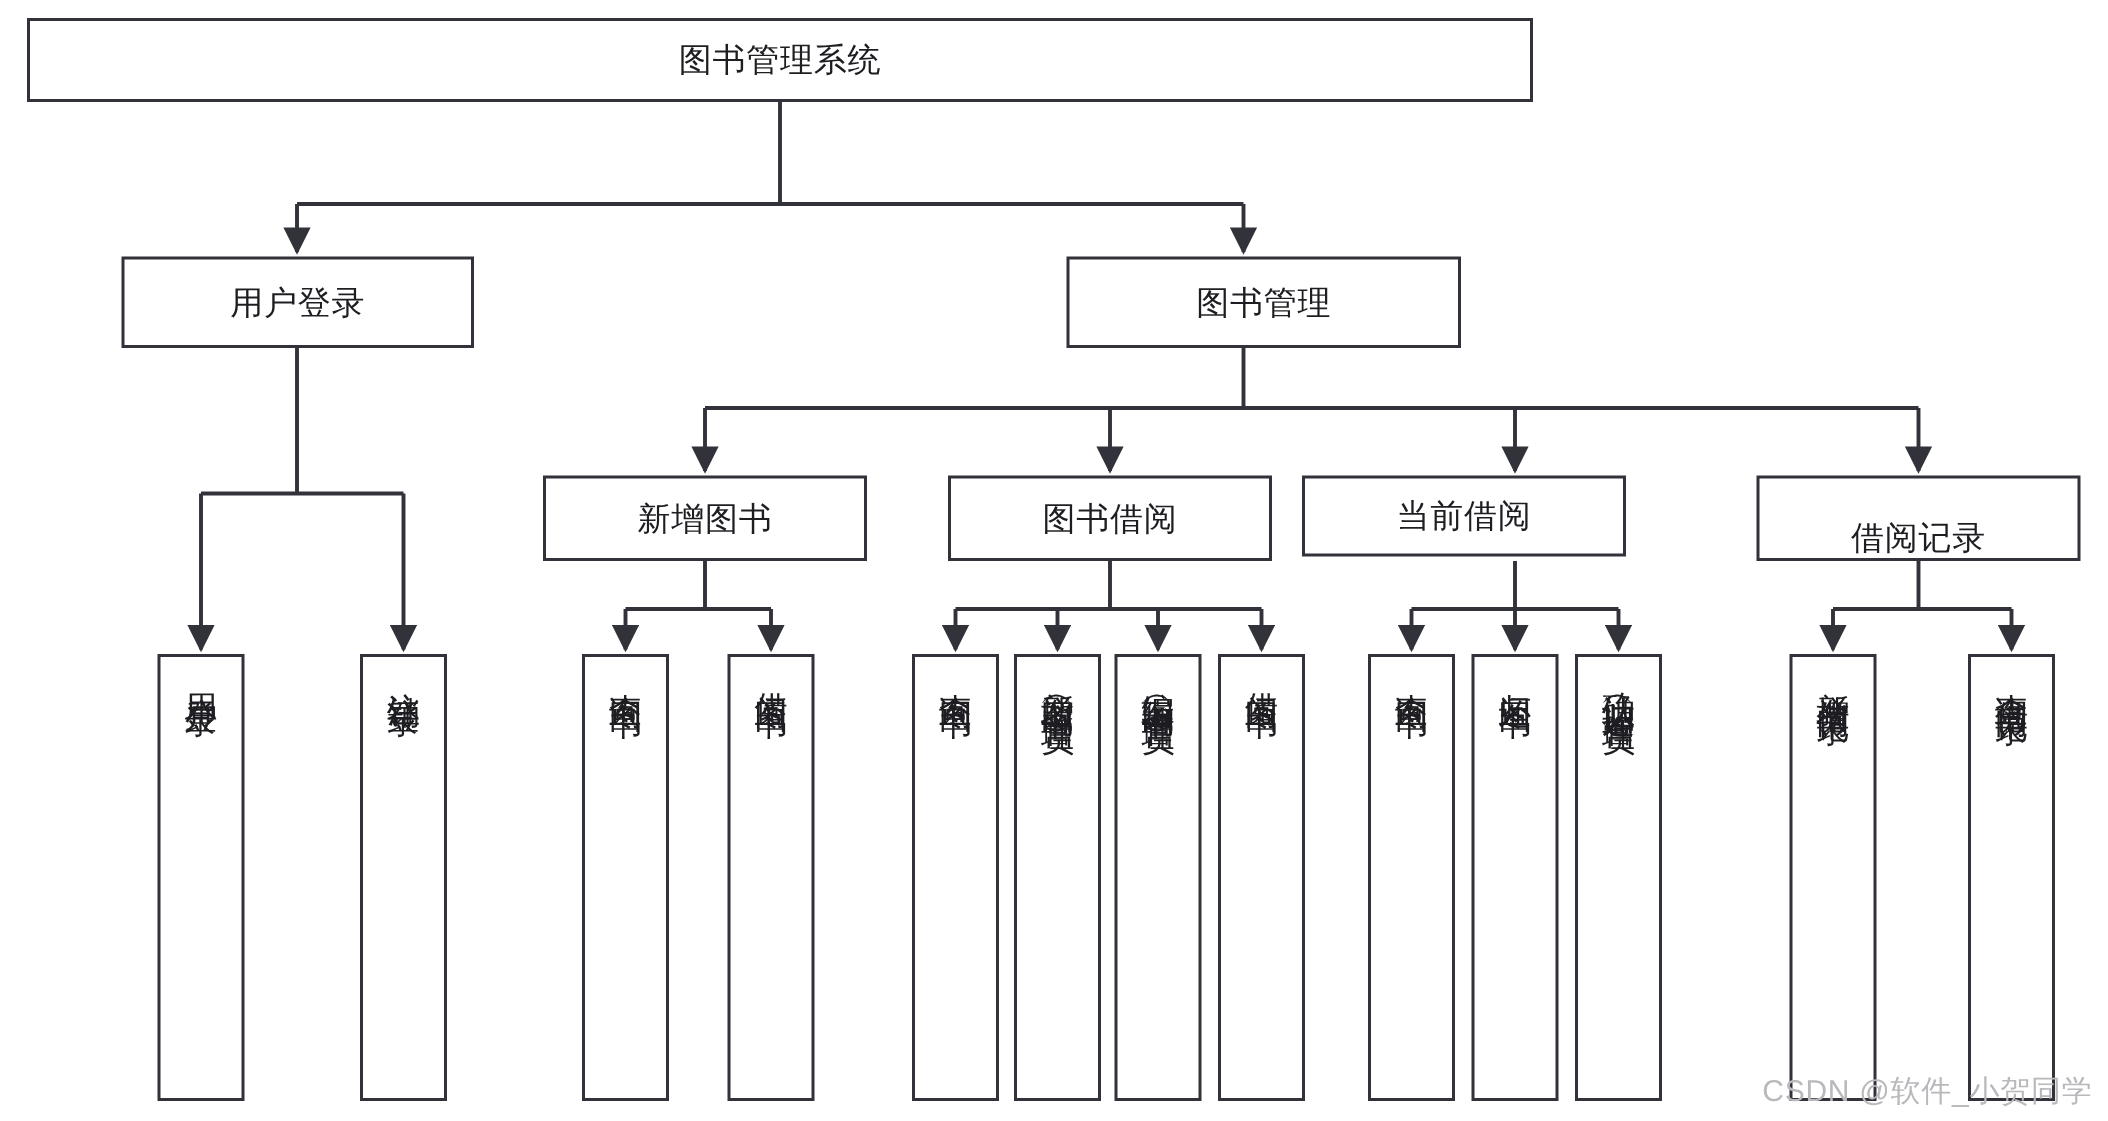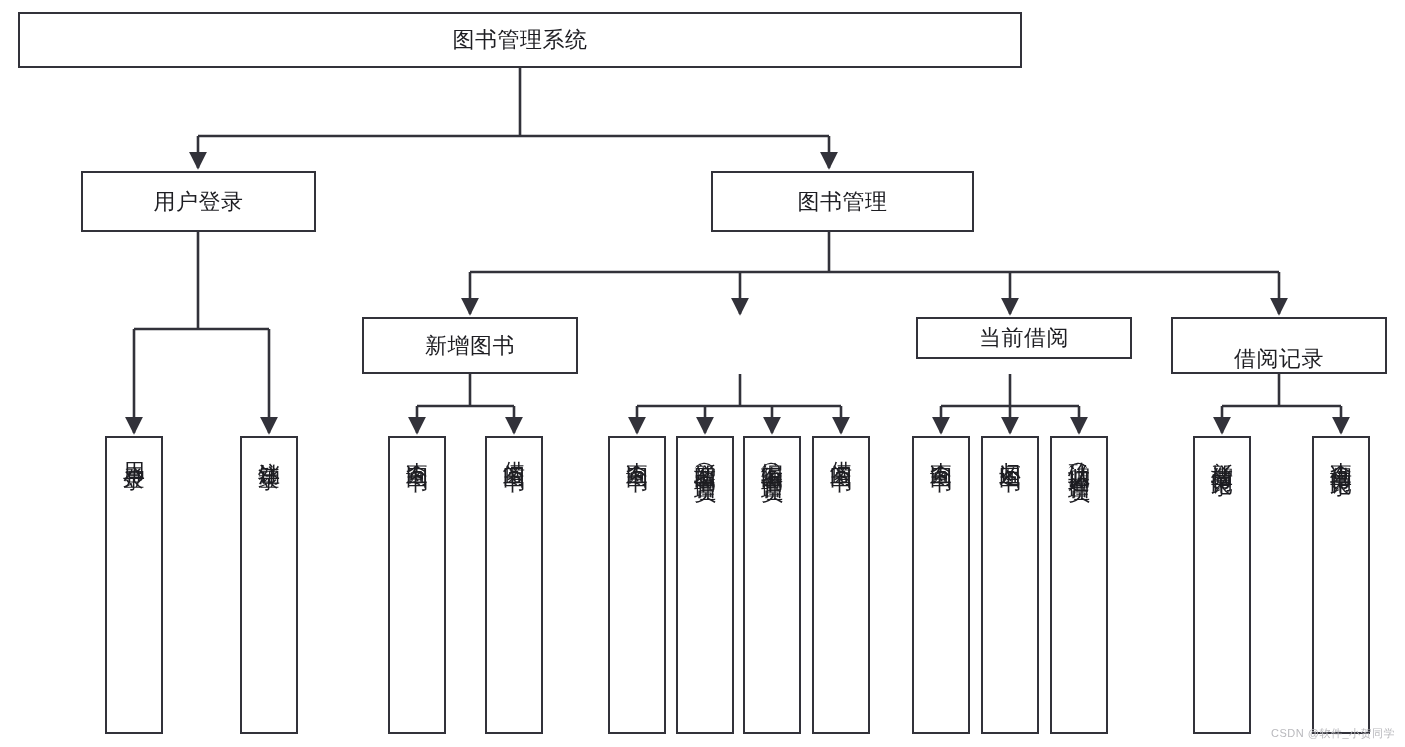--- a/index.html
+++ b/index.html
@@ -143,6 +143,9 @@
     <span class="node-label">新增图书</span>
   </div>
 
+  <div class="node-box horizontal" style="left:632px; top:317px; width:216px; height:57px;">
+    <span class="node-label">图书借阅</span>
+  </div>
 
   <div class="node-box horizontal" style="left:916px; top:317px; width:216px; height:42px;">
     <span class="node-label">当前借阅</span>

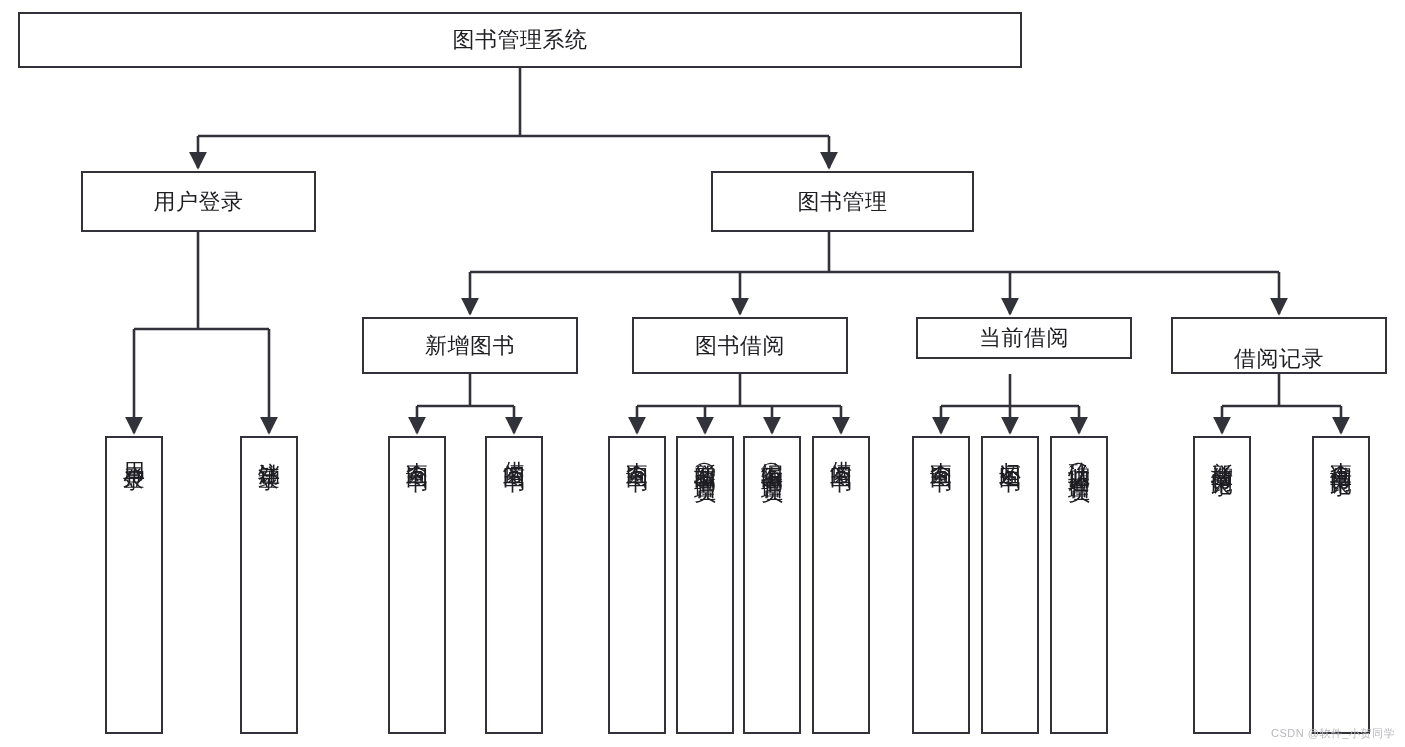--- a/index.html
+++ b/index.html
@@ -147,7 +147,7 @@
     <span class="node-label">图书借阅</span>
   </div>
 
-  <div class="node-box horizontal" style="left:916px; top:317px; width:216px; height:42px;">
+  <div class="node-box horizontal" style="left:868px; top:317px; width:216px; height:54px;">
     <span class="node-label">当前借阅</span>
   </div>
 

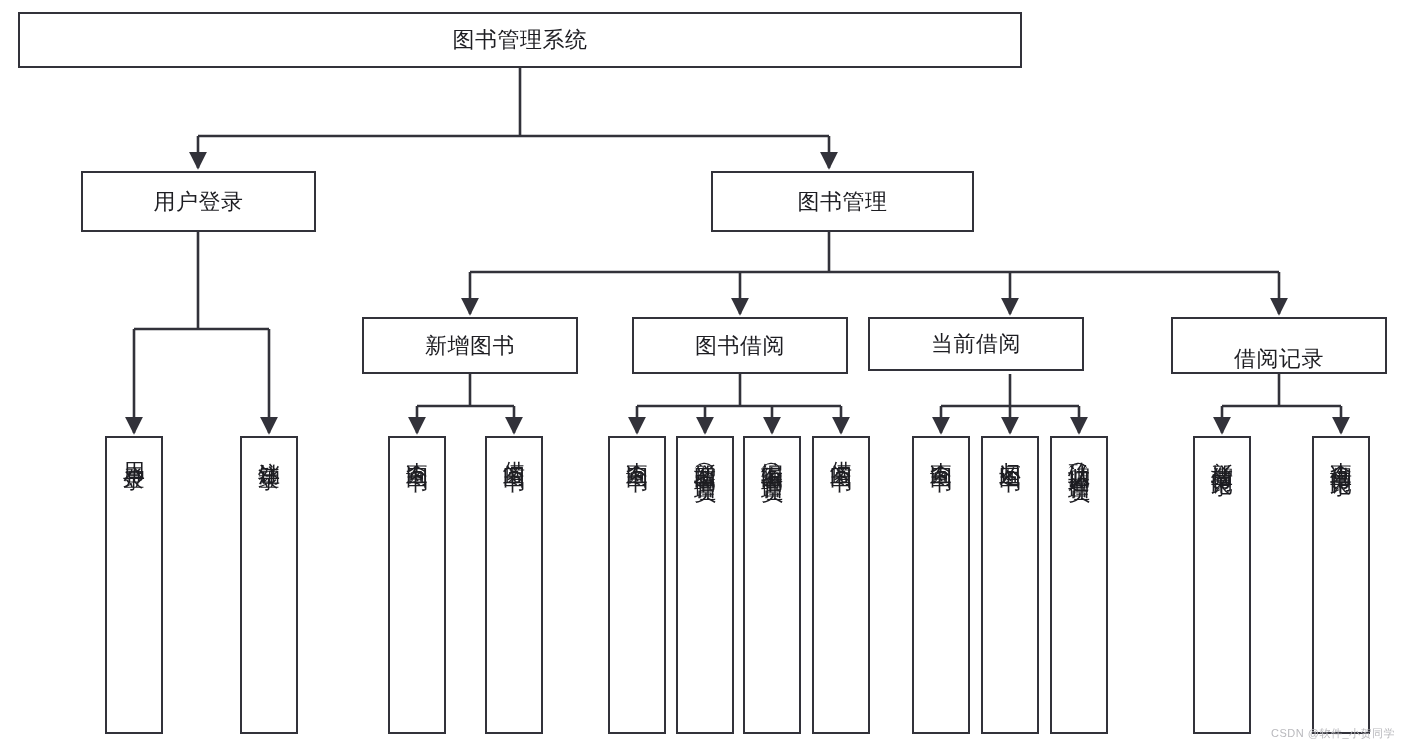--- a/index.html
+++ b/index.html
@@ -65,7 +65,7 @@
     position: absolute;
     right: 10px;
     bottom: 6px;
-    font-size: 11px;
+    font-size: 20px;
     color: #b9b9bd;
     letter-spacing: 0.5px;
     white-space: nowrap;

